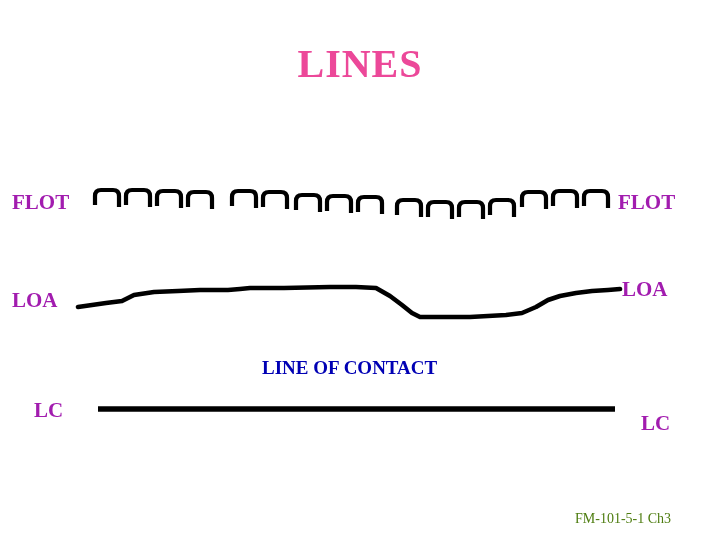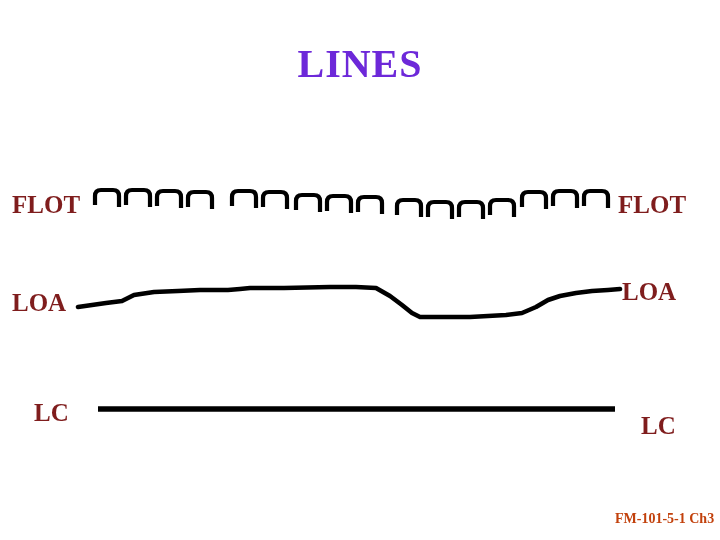--- a/index.html
+++ b/index.html
@@ -27,7 +27,7 @@
     text-align: center;
     font-size: 40px;
     font-weight: bold;
-    color: #6d28d9;
+    color: #ec4899;
     letter-spacing: 1px;
     line-height: 1;
   }

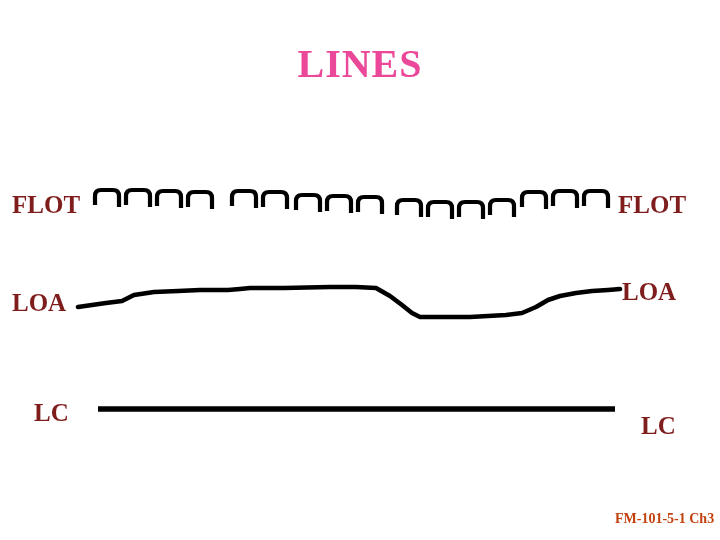--- a/index.html
+++ b/index.html
@@ -44,9 +44,9 @@
   #lc-heading   { left: 262px; top: 358px; }
 
   .edge-label {
-    font-size: 25px;
+    font-size: 21px;
     font-weight: bold;
-    color: #7f1d1d;
+    color: #a21caf;
     white-space: nowrap;
     line-height: 1;
   }

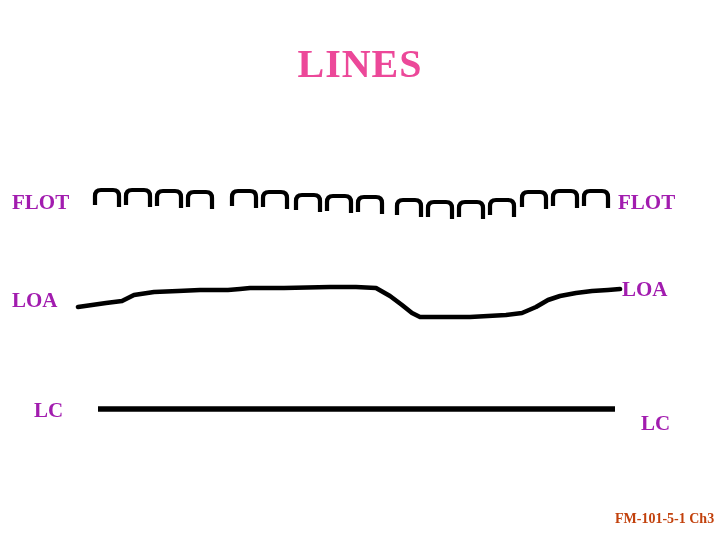--- a/index.html
+++ b/index.html
@@ -94,6 +94,7 @@
 
   <div class="abs edge-label" id="loa-label-right">LOA</div>
 
+  <div class="abs section-heading" id="lc-heading">LINE OF CONTACT</div>
 
   <div class="abs edge-label" id="lc-label-left">LC</div>
 

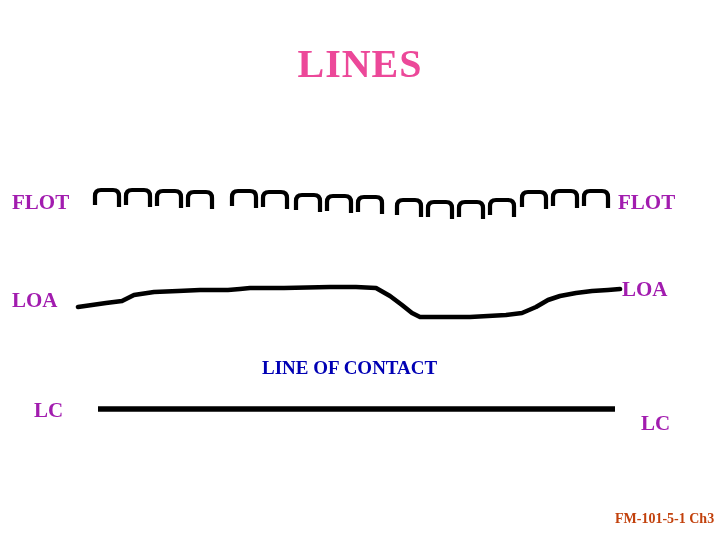--- a/index.html
+++ b/index.html
@@ -61,11 +61,10 @@
     left: 575px;
     top: 512px;
     font-size: 14px;
-    font-weight: bold;
-    color: #c2410c;
+    font-weight: normal;
+    color: #4d7c0f;
     white-space: nowrap;
     line-height: 1;
-    margin-left: 40px;
   }
 
   .graphic-layer {

